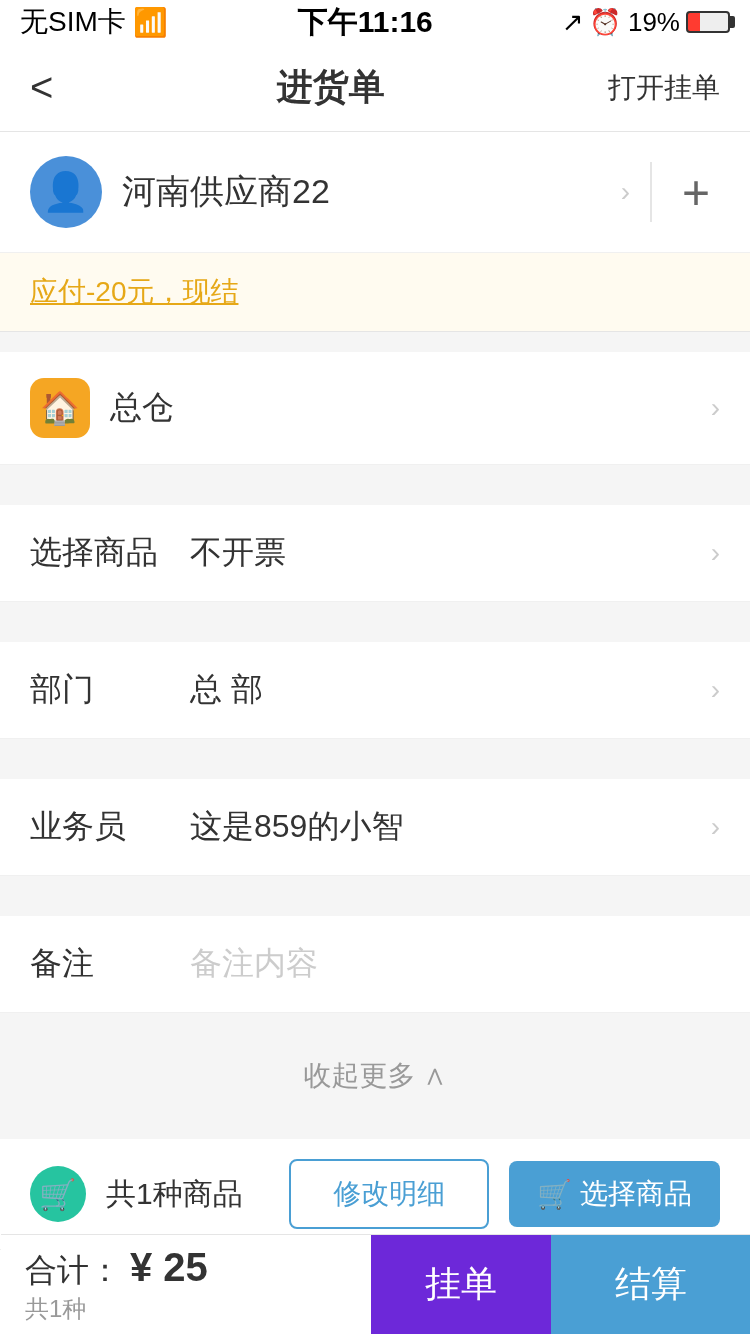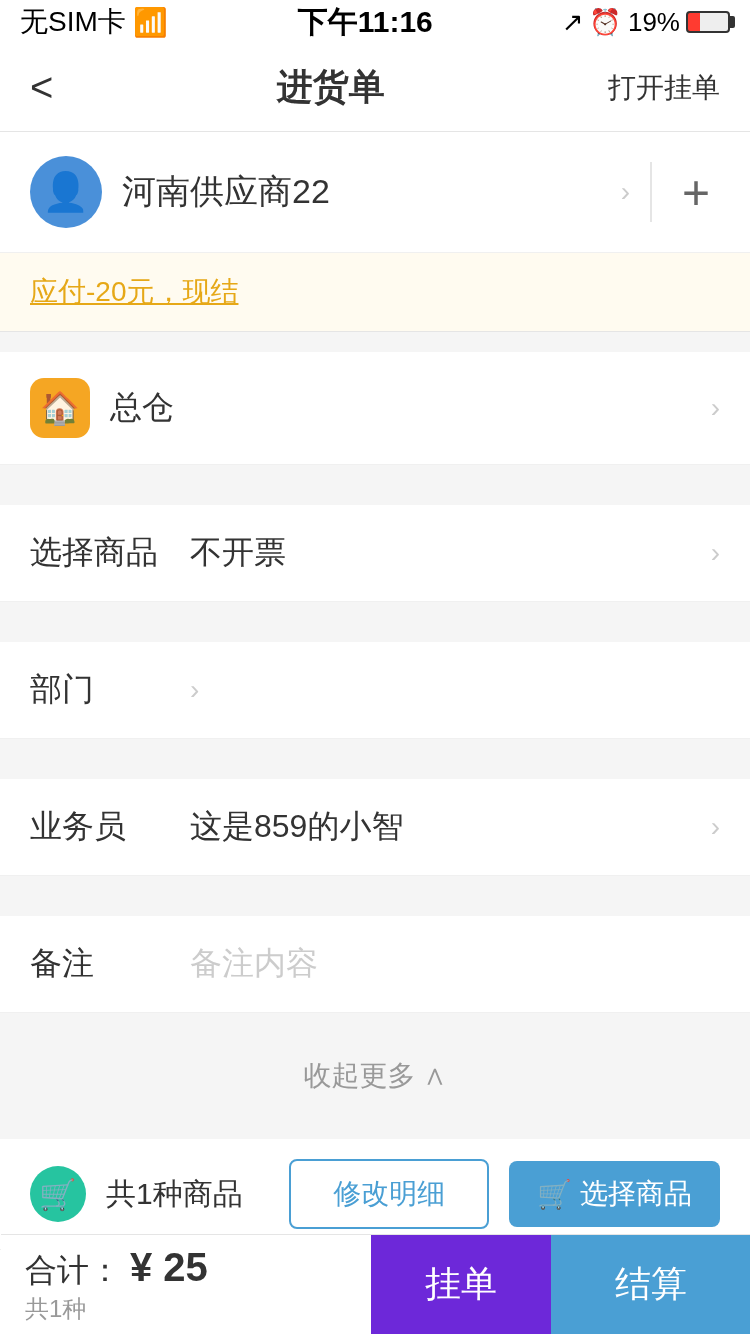--- a/index.html
+++ b/index.html
@@ -397,6 +397,7 @@
   <div class="card">
     <div class="list-row">
       <span class="list-row-label">部门</span>
+      <span class="list-row-value">总 部</span>
       <span class="chevron-right">›</span>
     </div>
   </div>

